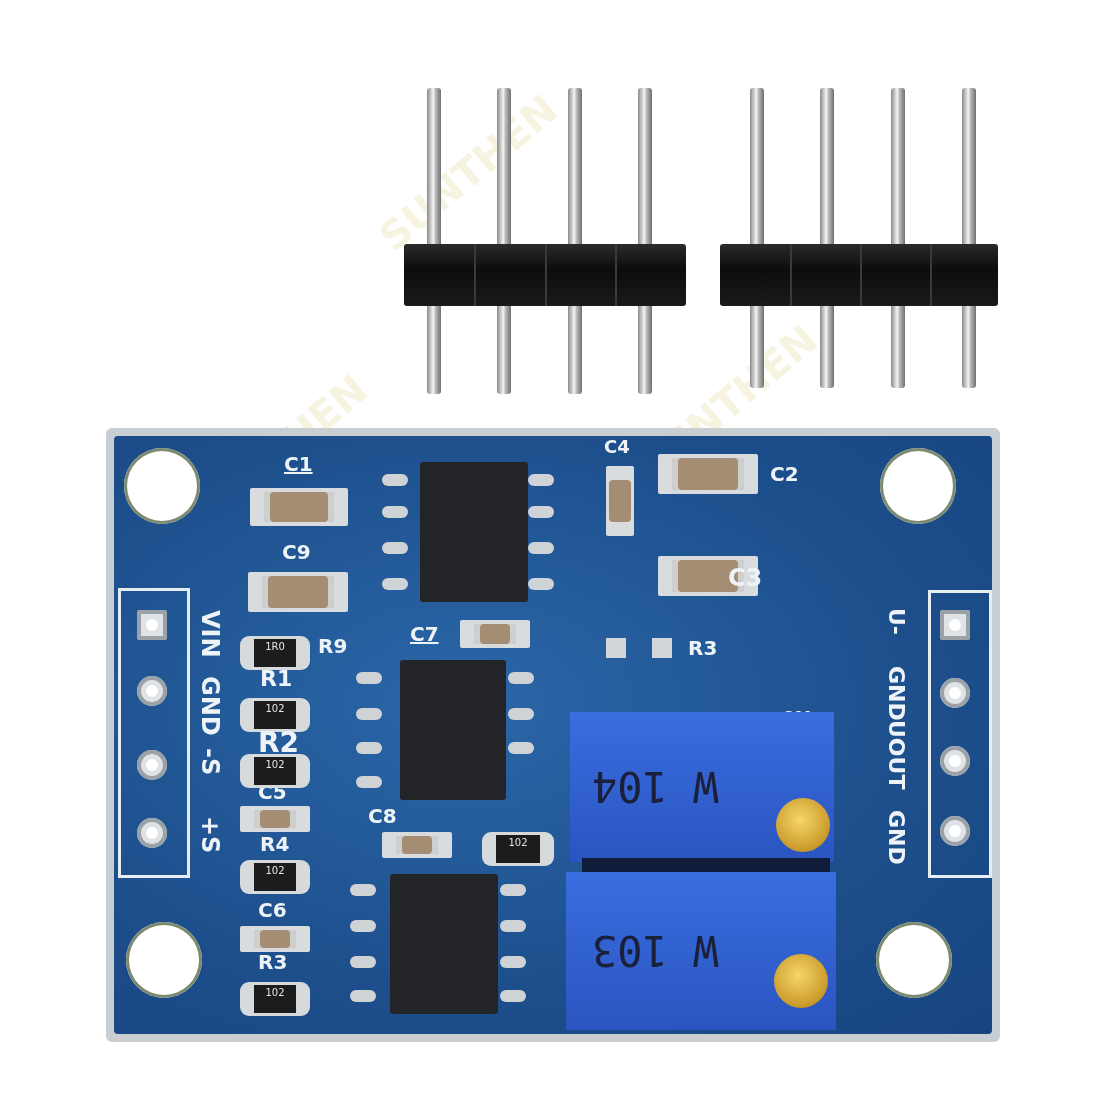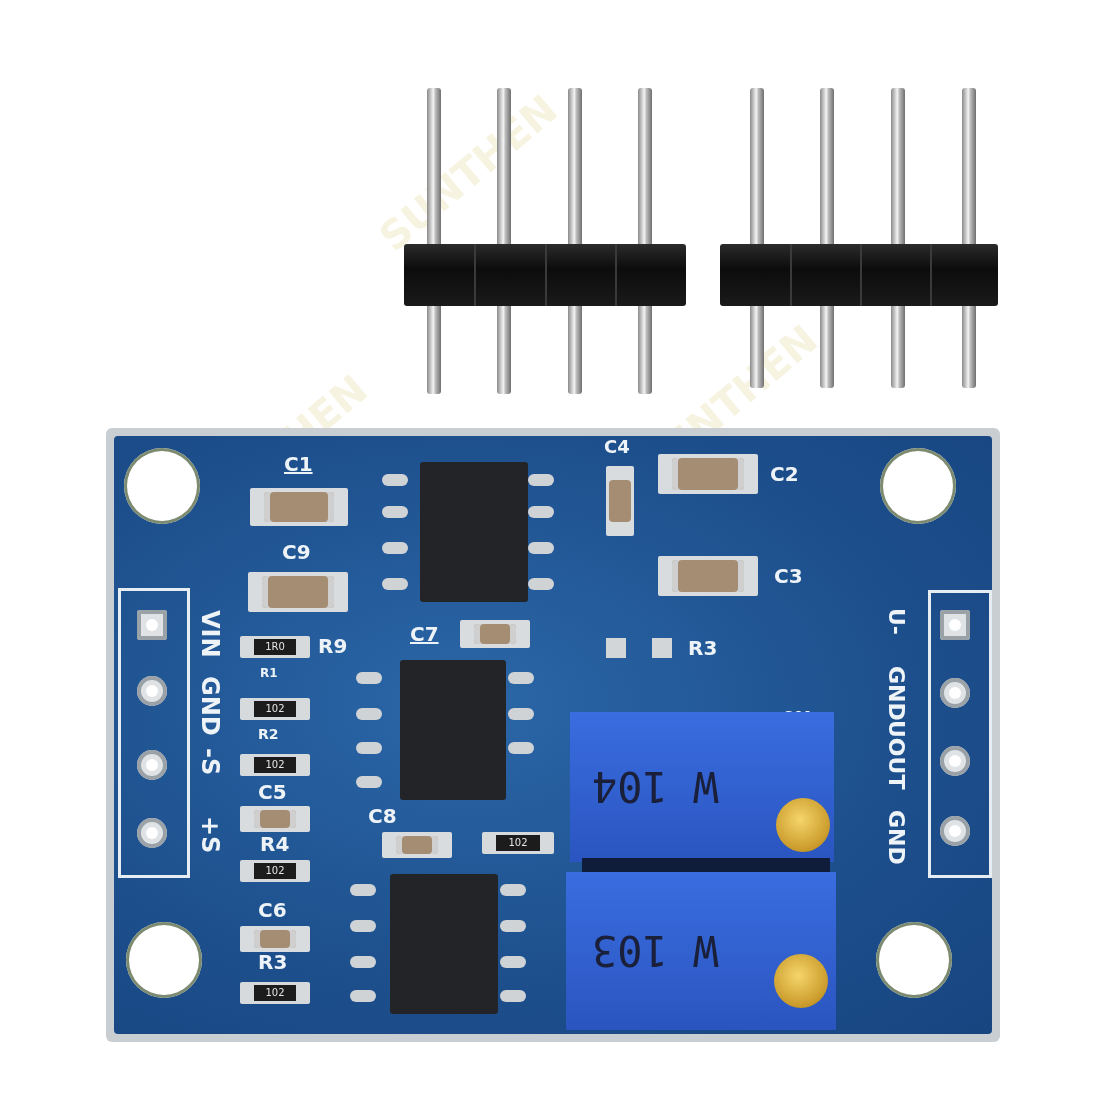--- a/index.html
+++ b/index.html
@@ -109,7 +109,7 @@
 <div class="cap" style="left:658px;top:556px;width:100px;height:40px;">
     <div class="body"></div>
   </div>
-<div class="silk" style="left:774px;top:564px;font-size:20px;">C3</div>
+<div class="silk" style="left:728px;top:564px;font-size:24px;">C3</div>
 <div class="silk" style="left:410px;top:622px;font-size:20px;text-decoration:underline;">C7</div>
 <div class="cap" style="left:460px;top:620px;width:70px;height:28px;">
     <div class="body"></div>

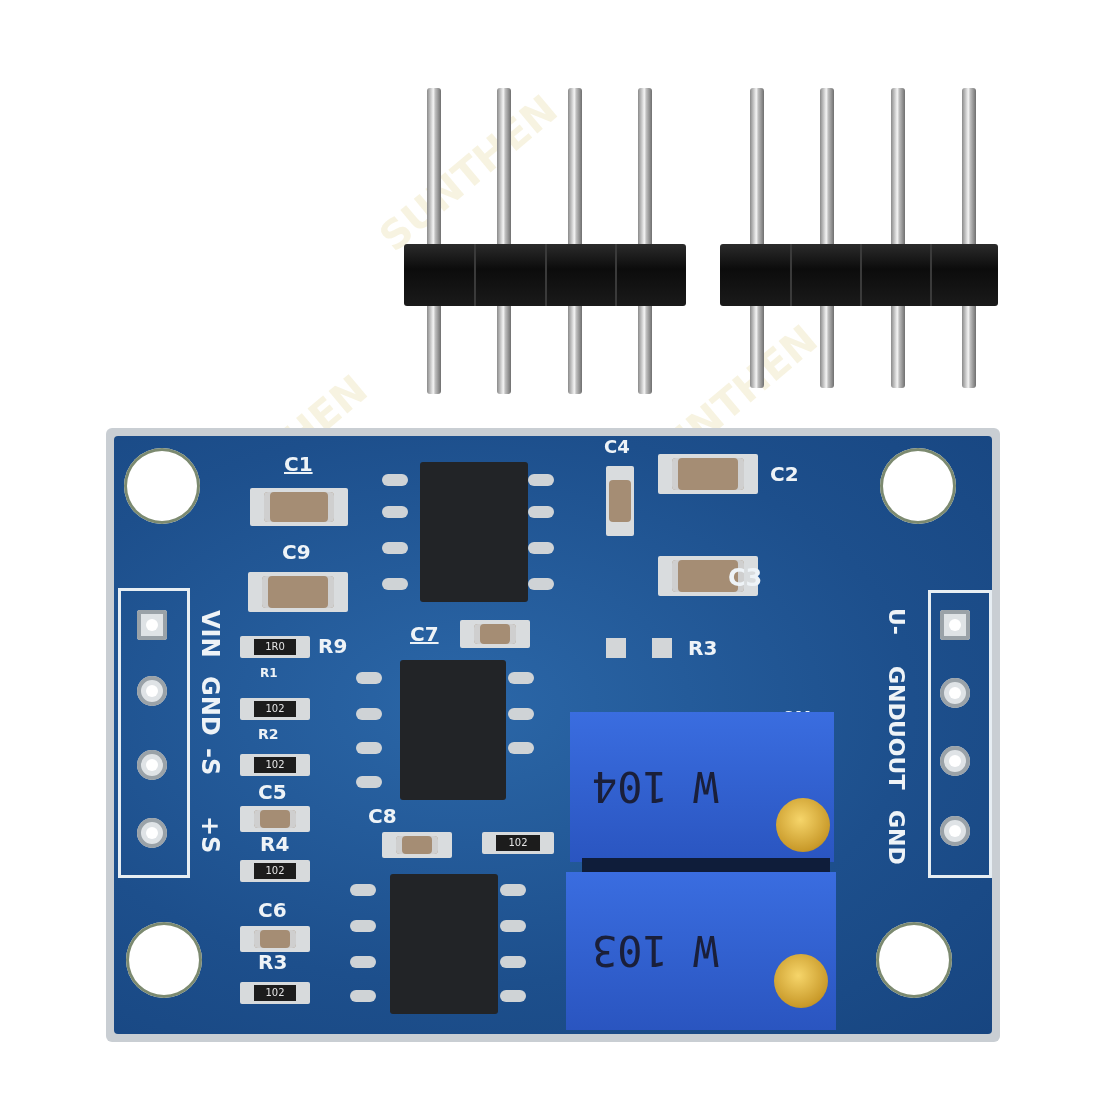--- a/index.html
+++ b/index.html
@@ -21,7 +21,7 @@
   .pad.sq{border-radius:3px;}
   .cap{position:absolute;height:30px;background:#d9dcde;border-radius:2px;}
   .cap .body{position:absolute;left:14px;right:14px;top:4px;bottom:4px;background:#a58d74;border-radius:4px;box-shadow:inset 6px 0 0 #cfcfcf,inset -6px 0 0 #cfcfcf;}
-  .res{position:absolute;height:22px;background:#d7dadc;border-radius:2px;}
+  .res{position:absolute;height:34px;background:#d7dadc;border-radius:9px;}
   .res .body{position:absolute;left:14px;right:14px;top:3px;bottom:3px;background:#1c1c1c;color:#e5e5e5;font-size:10px;text-align:center;line-height:16px;}
   .ic{position:absolute;background:#222427;border-radius:3px;}
   .lead{position:absolute;width:26px;height:12px;background:#cfd3d6;border-radius:6px;}

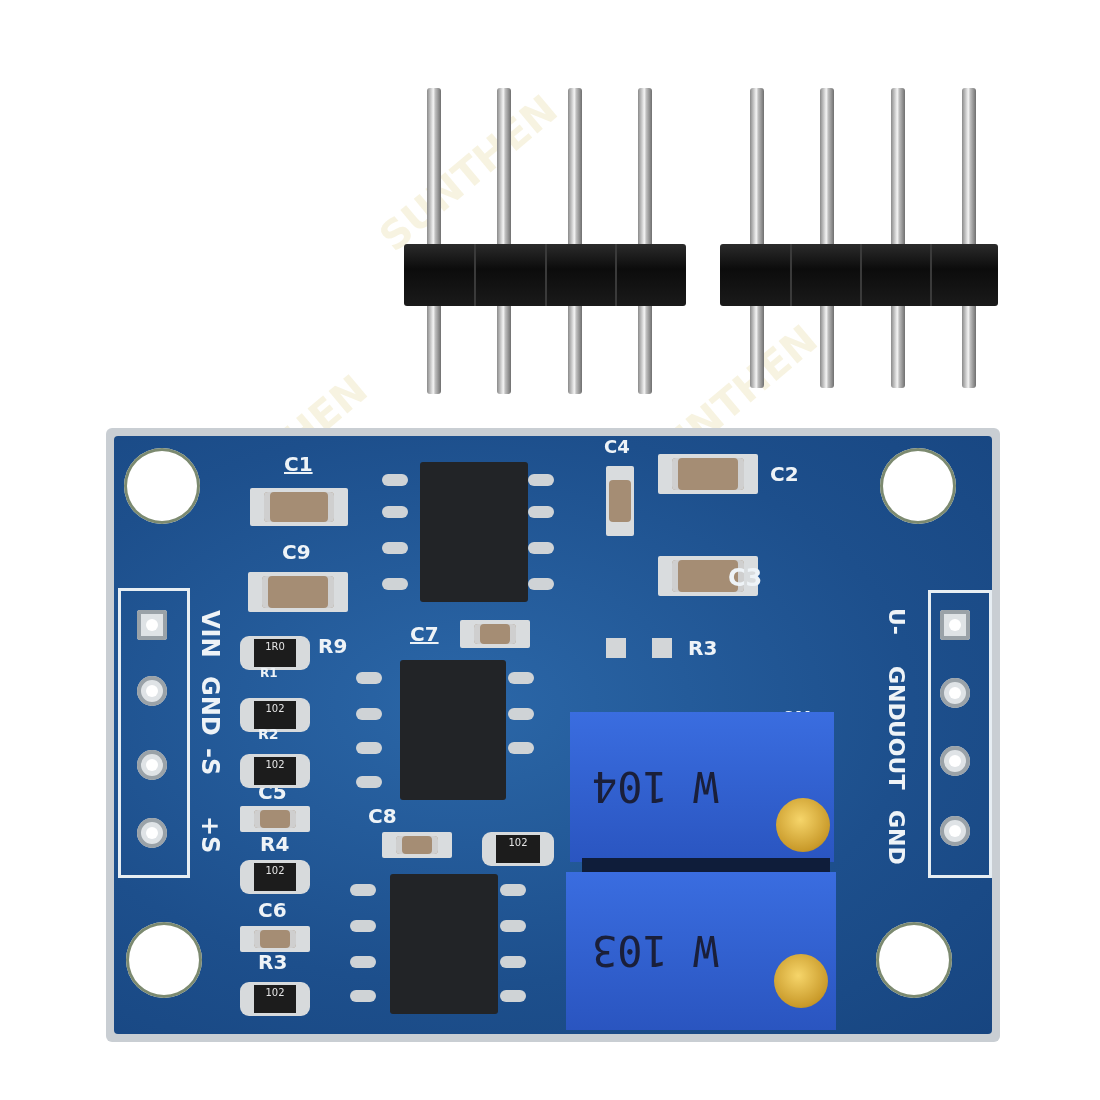--- a/index.html
+++ b/index.html
@@ -131,7 +131,7 @@
     <div class="body">1R0</div>
   </div>
 <div class="silk" style="left:318px;top:634px;font-size:20px;">R9</div>
-<div class="silk" style="left:260px;top:666px;font-size:12px;">R1</div>
+<div class="silk" style="left:260px;top:666px;font-size:22px;">R1</div>
 <div class="res" style="left:240px;top:698px;width:70px;">
     <div class="body">102</div>
   </div>

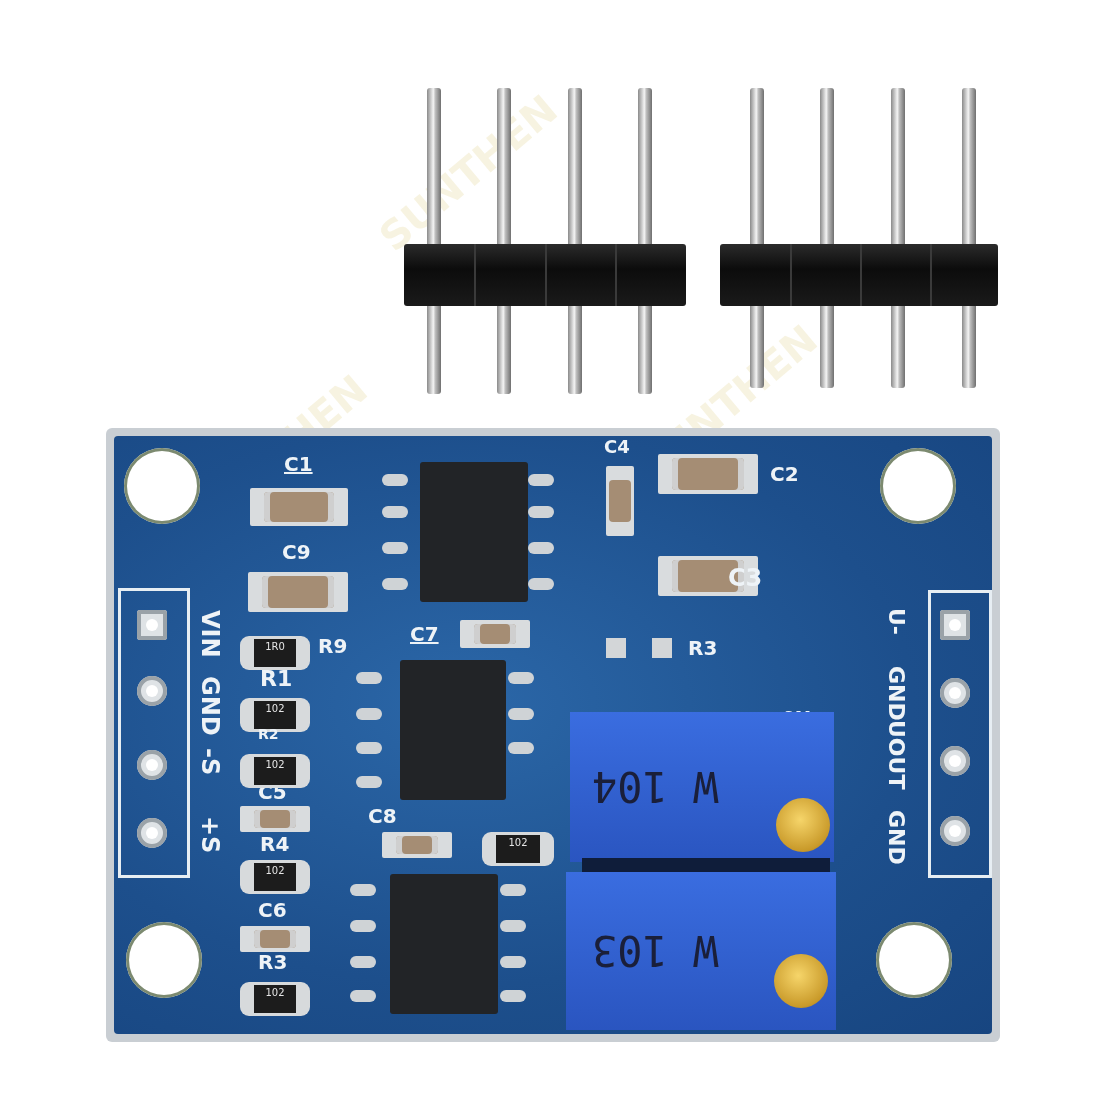--- a/index.html
+++ b/index.html
@@ -135,7 +135,7 @@
 <div class="res" style="left:240px;top:698px;width:70px;">
     <div class="body">102</div>
   </div>
-<div class="silk" style="left:258px;top:726px;font-size:14px;">R2</div>
+<div class="silk" style="left:258px;top:726px;font-size:28px;">R2</div>
 <div class="res" style="left:240px;top:754px;width:70px;">
     <div class="body">102</div>
   </div>

